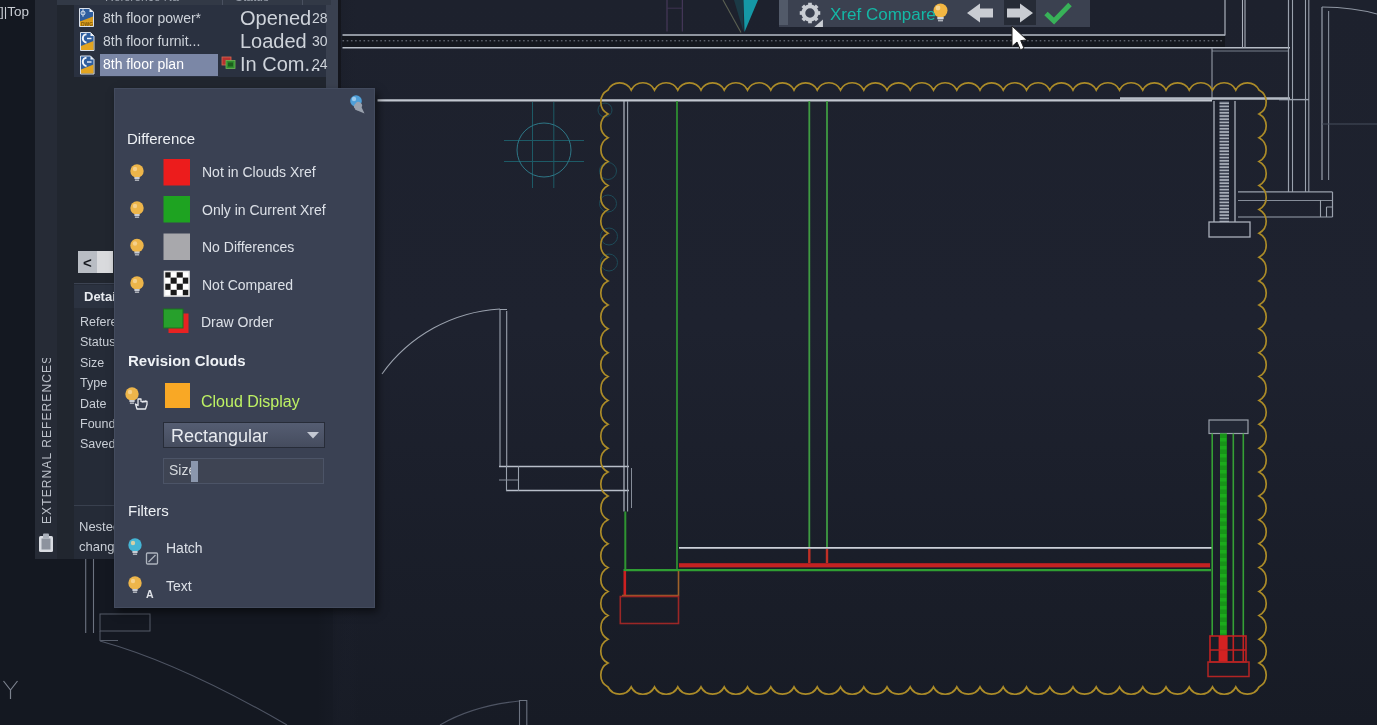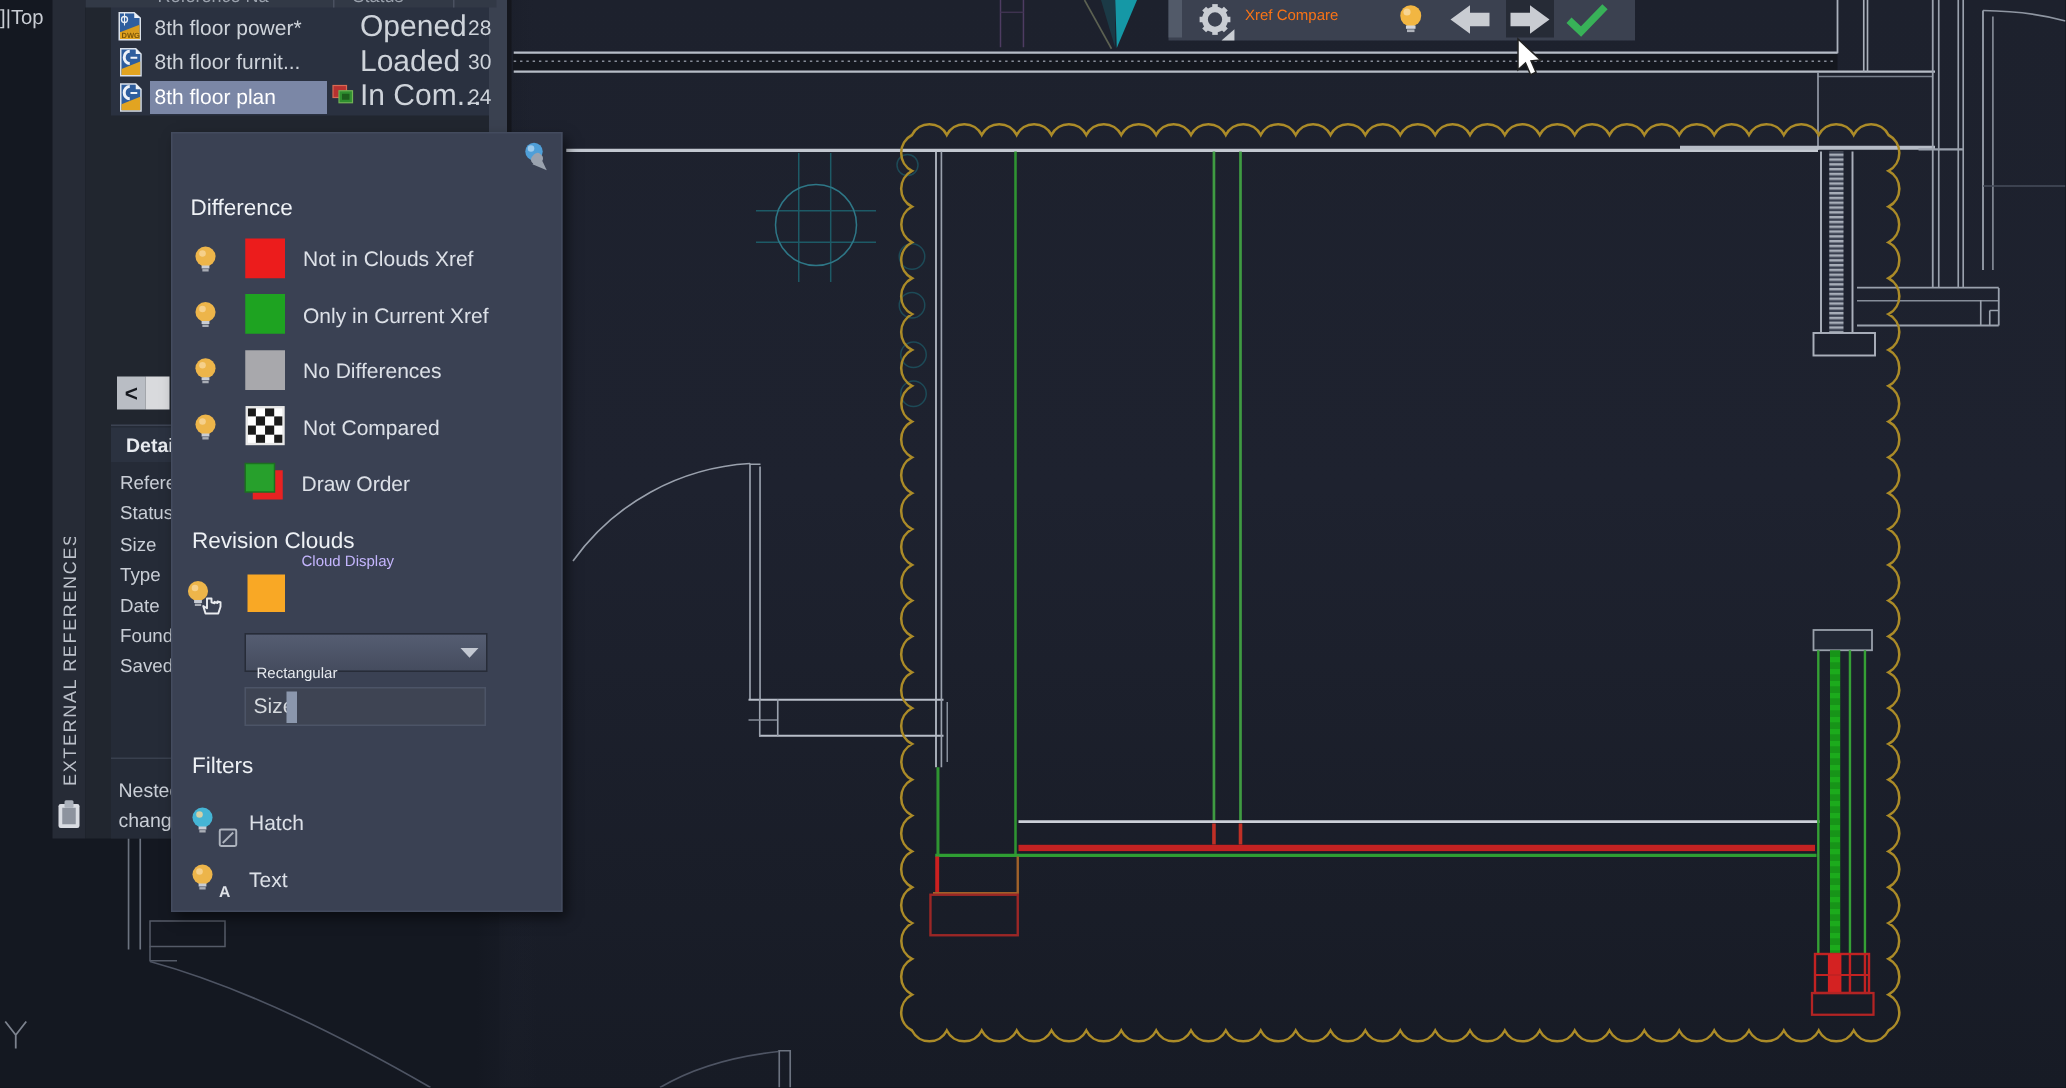--- a/index.html
+++ b/index.html
@@ -349,7 +349,7 @@
 
  <path d="M256 13.5 L264 21 L280 4.5" fill="none" stroke="#38b158" stroke-width="4.9"></path>
 </svg>
-<div style="position:absolute;left:830px;top:5px;font-size:10px;color:#f97316;z-index:10">Xref Compare</div>
+<div style="position:absolute;left:830px;top:5px;font-size:17px;color:#14b8a6;z-index:10">Xref Compare</div>
 
 <svg width="30" height="34" style="position:absolute;left:1008px;top:24px;z-index:20">
  <polygon points="4,2 4,22.5 9,18 12.4,25.8 16,24.2 12.7,16.6 19,16 " fill="#fff" stroke="#222" stroke-width="1"></polygon>

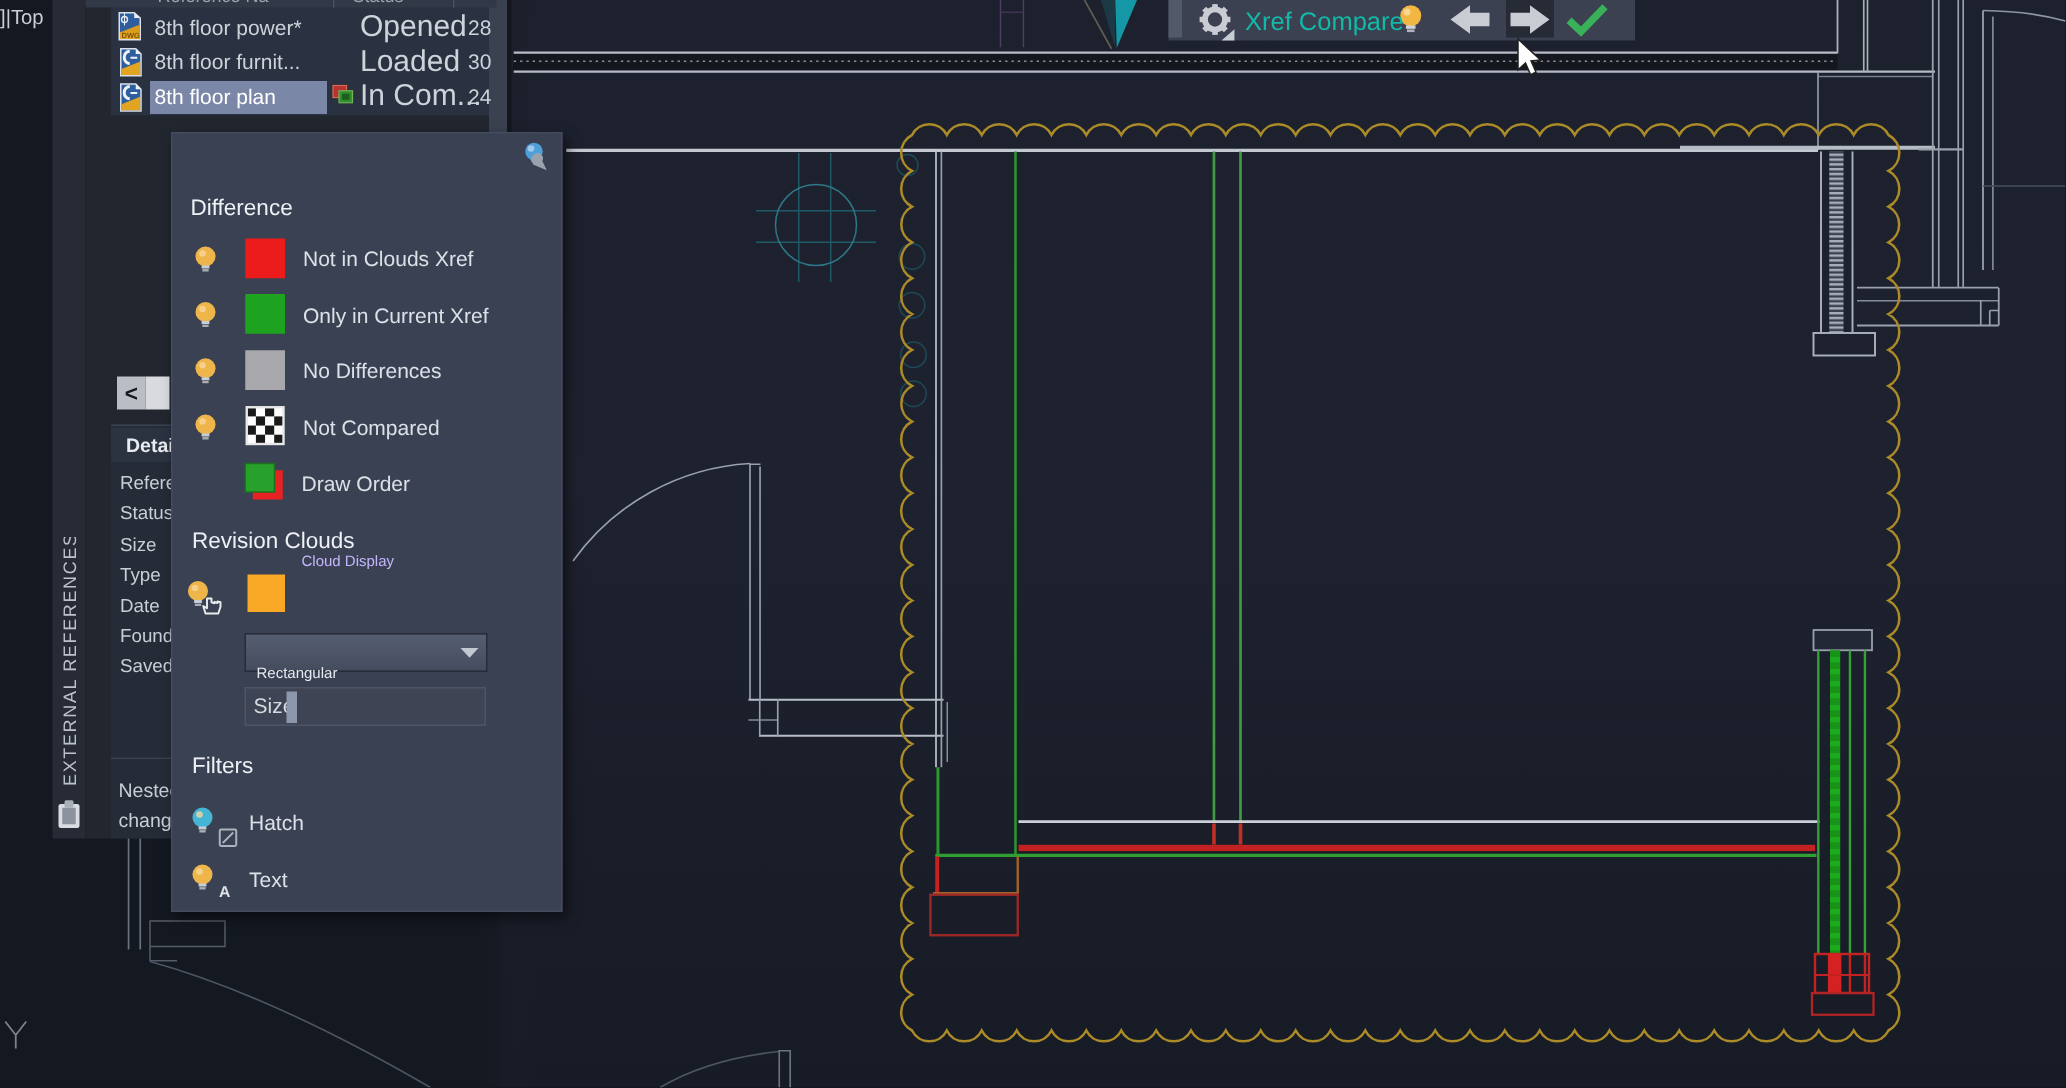--- a/index.html
+++ b/index.html
@@ -304,7 +304,7 @@
 <div style="position:absolute;left:202px;top:239px;font-size:14px;color:#dce0e7;z-index:6">No Differences</div>
 <div style="position:absolute;left:202px;top:276.5px;font-size:14px;color:#dce0e7;z-index:6">Not Compared</div>
 <div style="position:absolute;left:201px;top:313.5px;font-size:14px;color:#dce0e7;z-index:6">Draw Order</div>
-<div style="position:absolute;left:128px;top:352px;font-size:15px;font-weight:normal;color:#eef1f5;z-index:6">Revision Clouds</div>
+<div style="position:absolute;left:128px;top:352px;font-size:15px;font-weight:bold;color:#eef1f5;z-index:6">Revision Clouds</div>
 <div style="position:absolute;left:201px;top:369px;font-size:10px;color:#c4b5fd;z-index:6">Cloud Display</div>
 <div style="position:absolute;left:163px;top:421.5px;width:162px;height:26px;background:linear-gradient(#555d72,#454c5e);border:1px solid #272c38;box-sizing:border-box;z-index:6"></div>
 <div style="position:absolute;left:171px;top:444px;font-size:10px;color:#e7eaef;z-index:7">Rectangular</div>

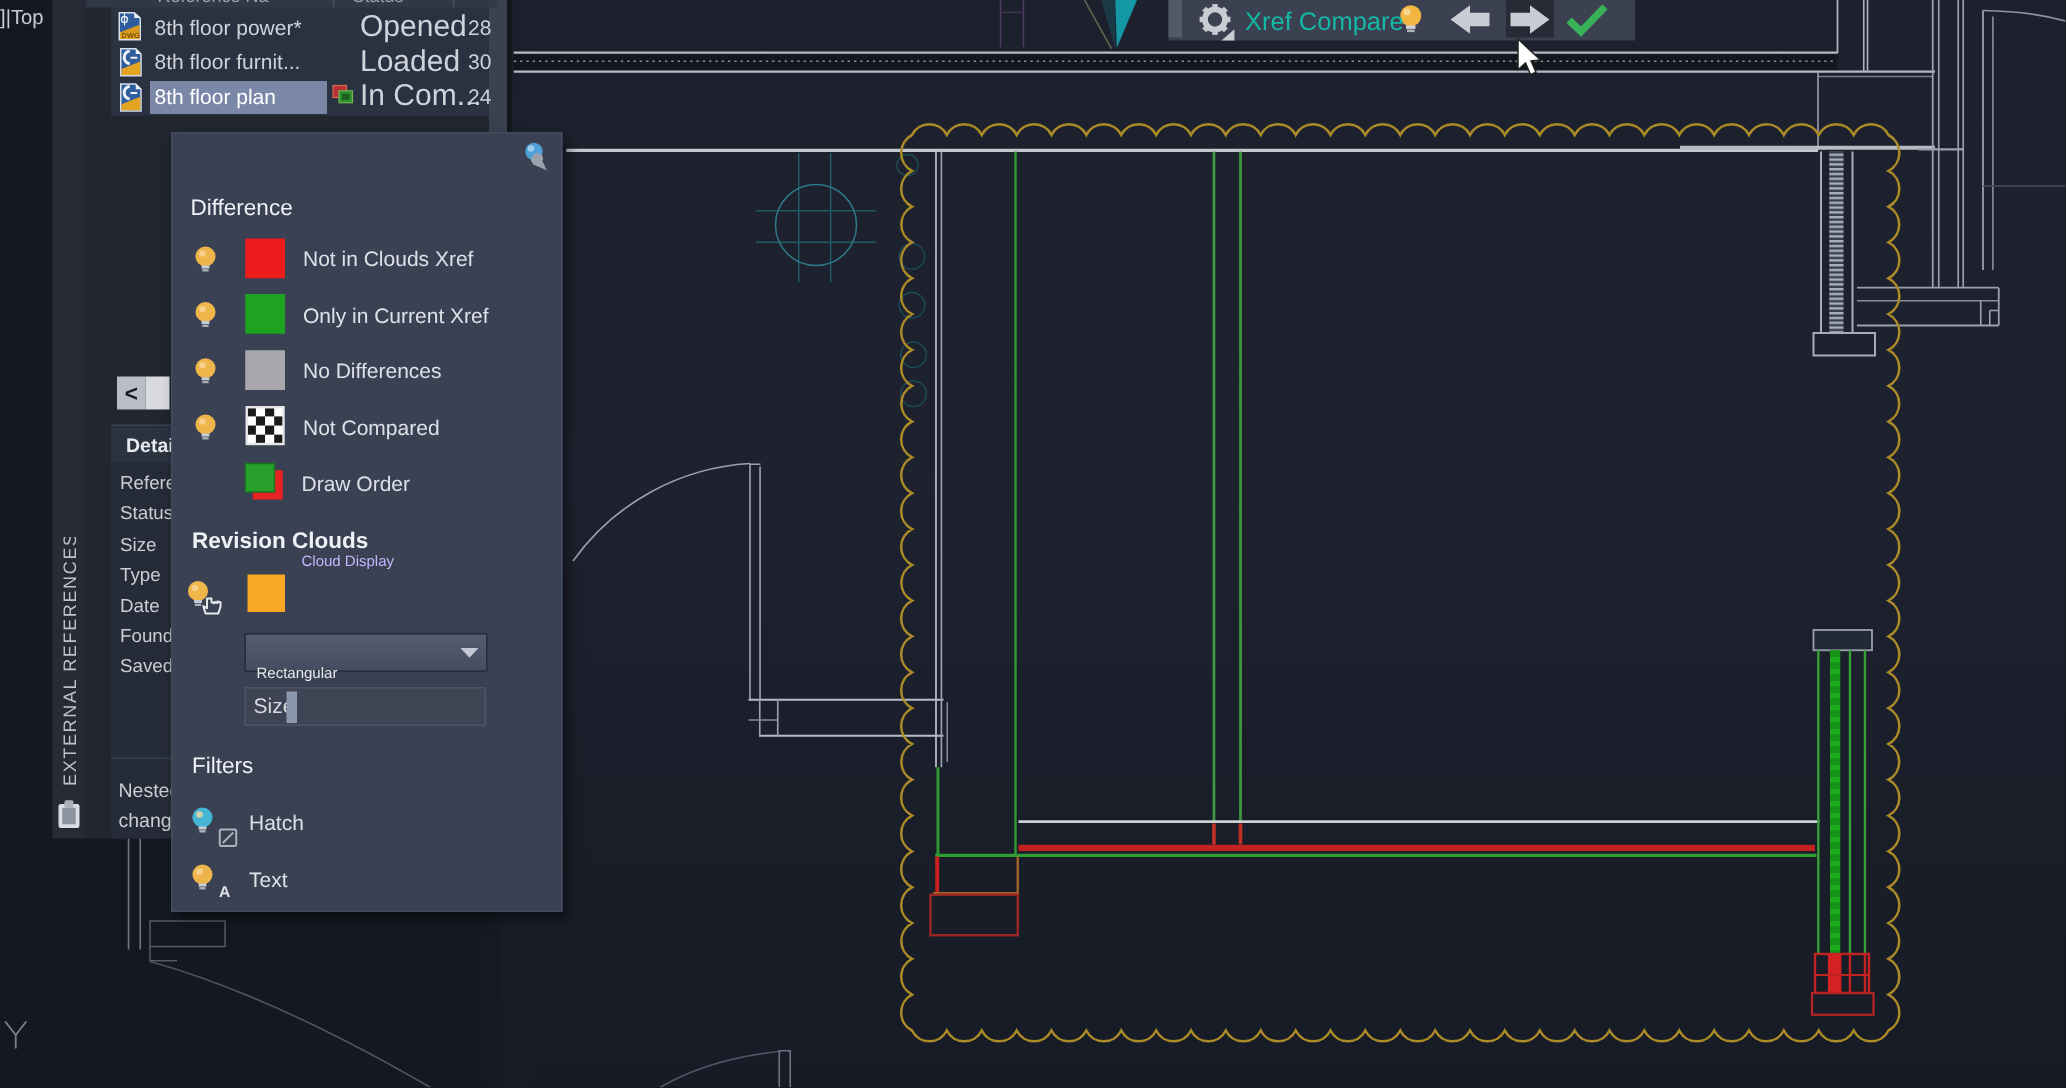--- a/index.html
+++ b/index.html
@@ -305,7 +305,7 @@
 <div style="position:absolute;left:202px;top:276.5px;font-size:14px;color:#dce0e7;z-index:6">Not Compared</div>
 <div style="position:absolute;left:201px;top:313.5px;font-size:14px;color:#dce0e7;z-index:6">Draw Order</div>
 <div style="position:absolute;left:128px;top:352px;font-size:15px;font-weight:bold;color:#eef1f5;z-index:6">Revision Clouds</div>
-<div style="position:absolute;left:201px;top:369px;font-size:10px;color:#c4b5fd;z-index:6">Cloud Display</div>
+<div style="position:absolute;left:201px;top:393px;font-size:16px;color:#bef264;z-index:6">Cloud Display</div>
 <div style="position:absolute;left:163px;top:421.5px;width:162px;height:26px;background:linear-gradient(#555d72,#454c5e);border:1px solid #272c38;box-sizing:border-box;z-index:6"></div>
 <div style="position:absolute;left:171px;top:444px;font-size:10px;color:#e7eaef;z-index:7">Rectangular</div>
 <svg width="14" height="8" style="position:absolute;left:306px;top:431px;z-index:7">

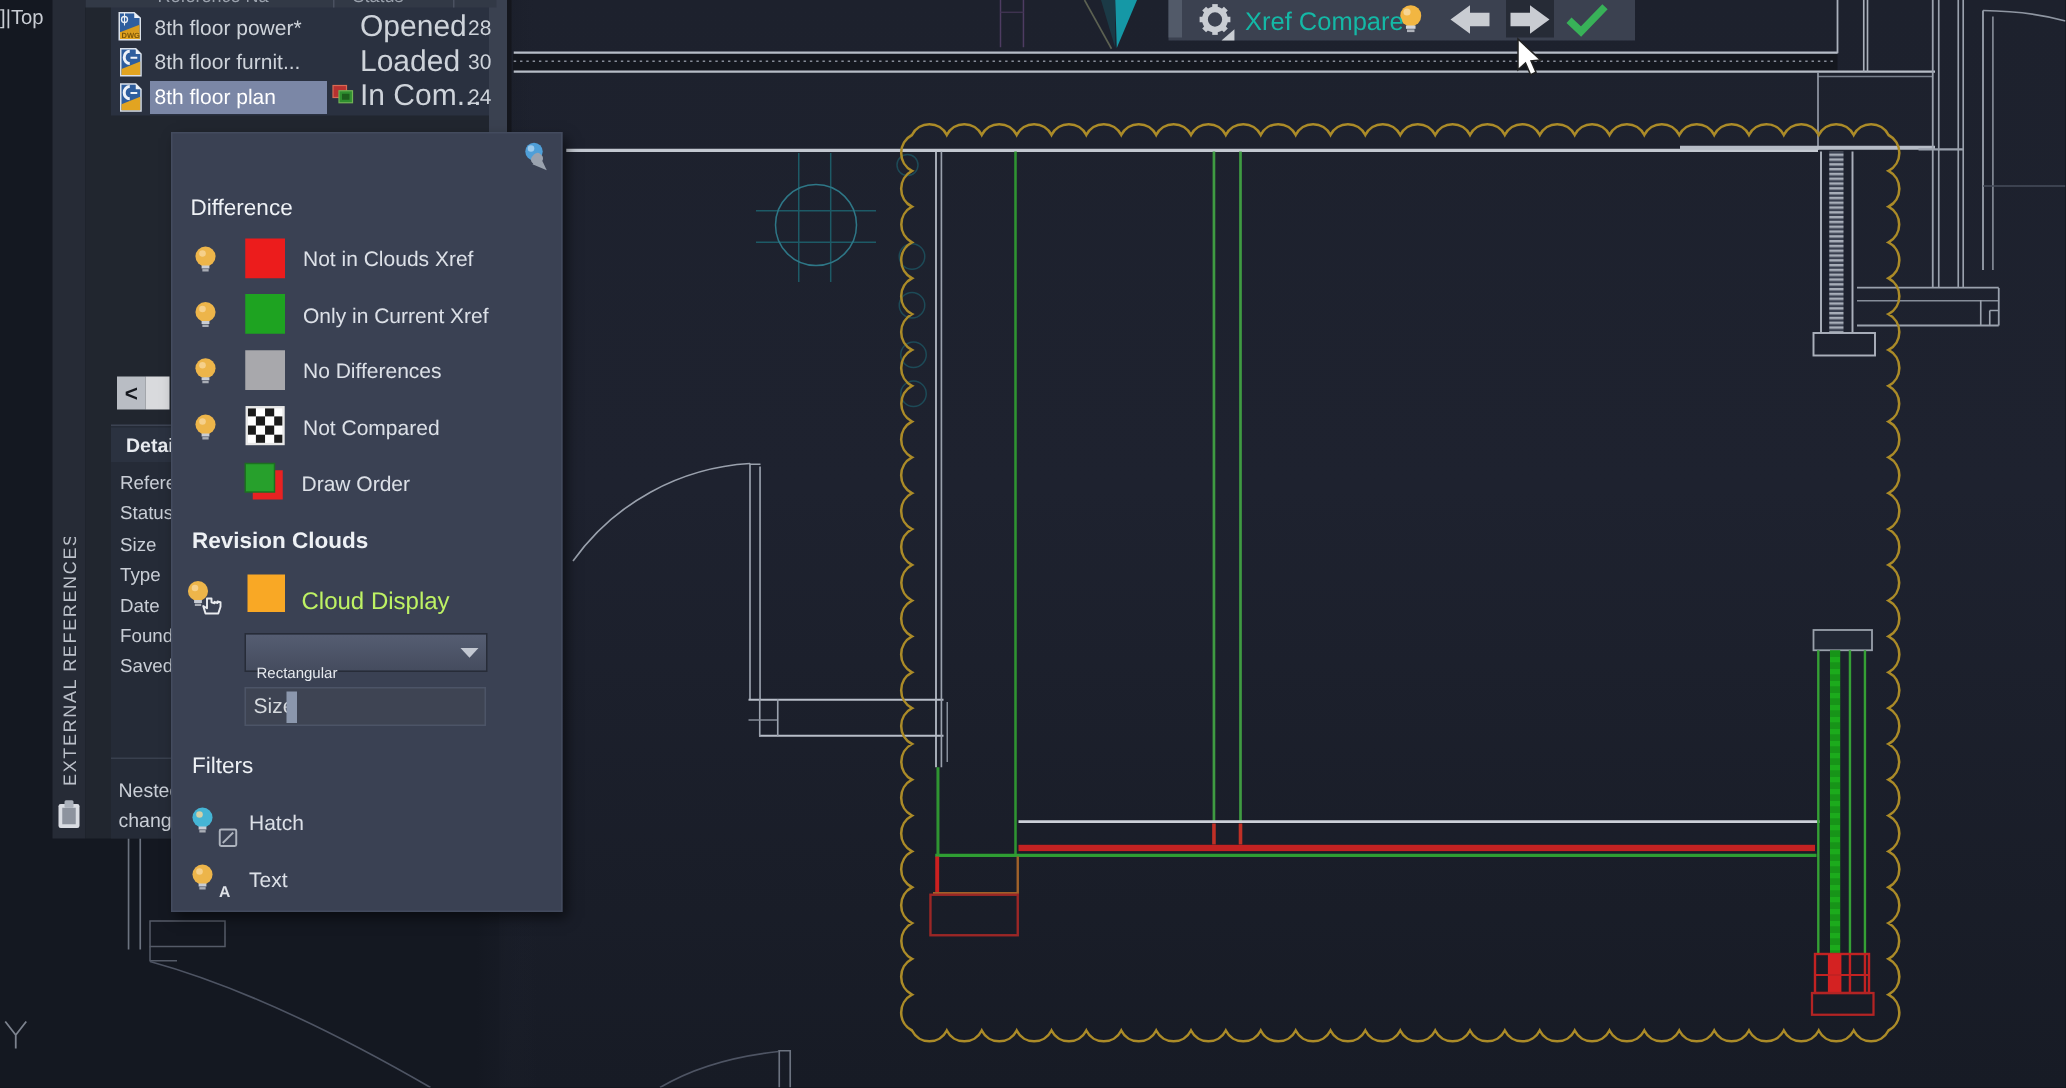--- a/index.html
+++ b/index.html
@@ -307,7 +307,7 @@
 <div style="position:absolute;left:128px;top:352px;font-size:15px;font-weight:bold;color:#eef1f5;z-index:6">Revision Clouds</div>
 <div style="position:absolute;left:201px;top:393px;font-size:16px;color:#bef264;z-index:6">Cloud Display</div>
 <div style="position:absolute;left:163px;top:421.5px;width:162px;height:26px;background:linear-gradient(#555d72,#454c5e);border:1px solid #272c38;box-sizing:border-box;z-index:6"></div>
-<div style="position:absolute;left:171px;top:444px;font-size:10px;color:#e7eaef;z-index:7">Rectangular</div>
+<div style="position:absolute;left:171px;top:426px;font-size:18px;color:#e7eaef;z-index:7">Rectangular</div>
 <svg width="14" height="8" style="position:absolute;left:306px;top:431px;z-index:7">
     <polygon points="1,1 13,1 7,7.5" fill="#c3c8d2"></polygon>
   </svg>

